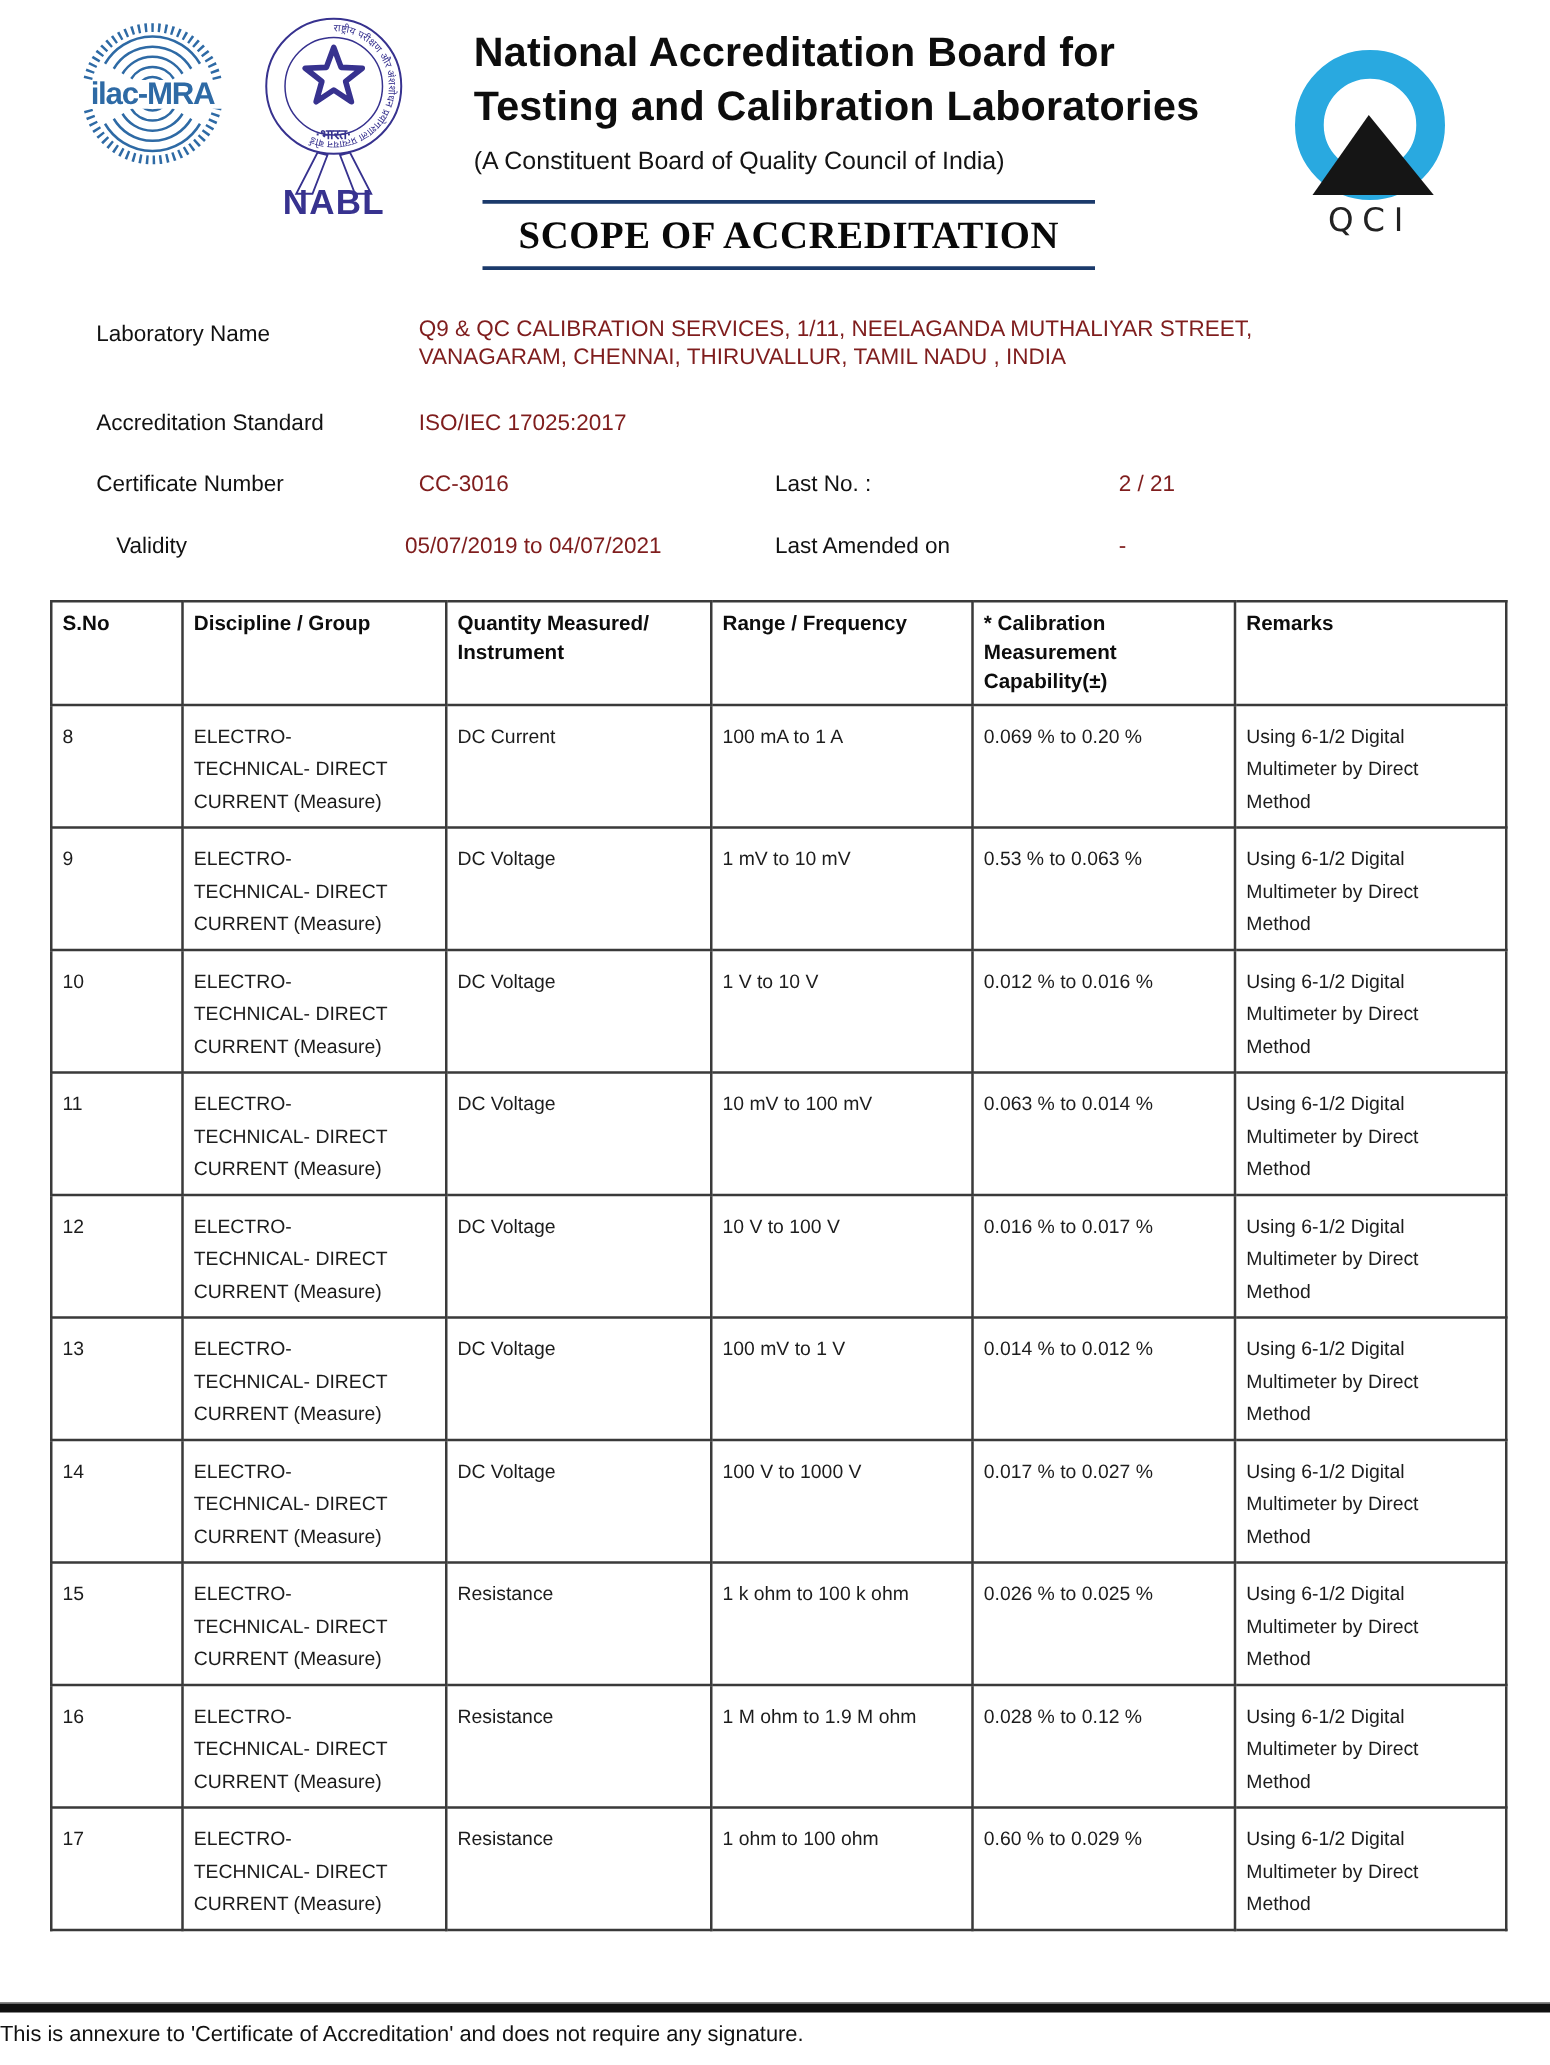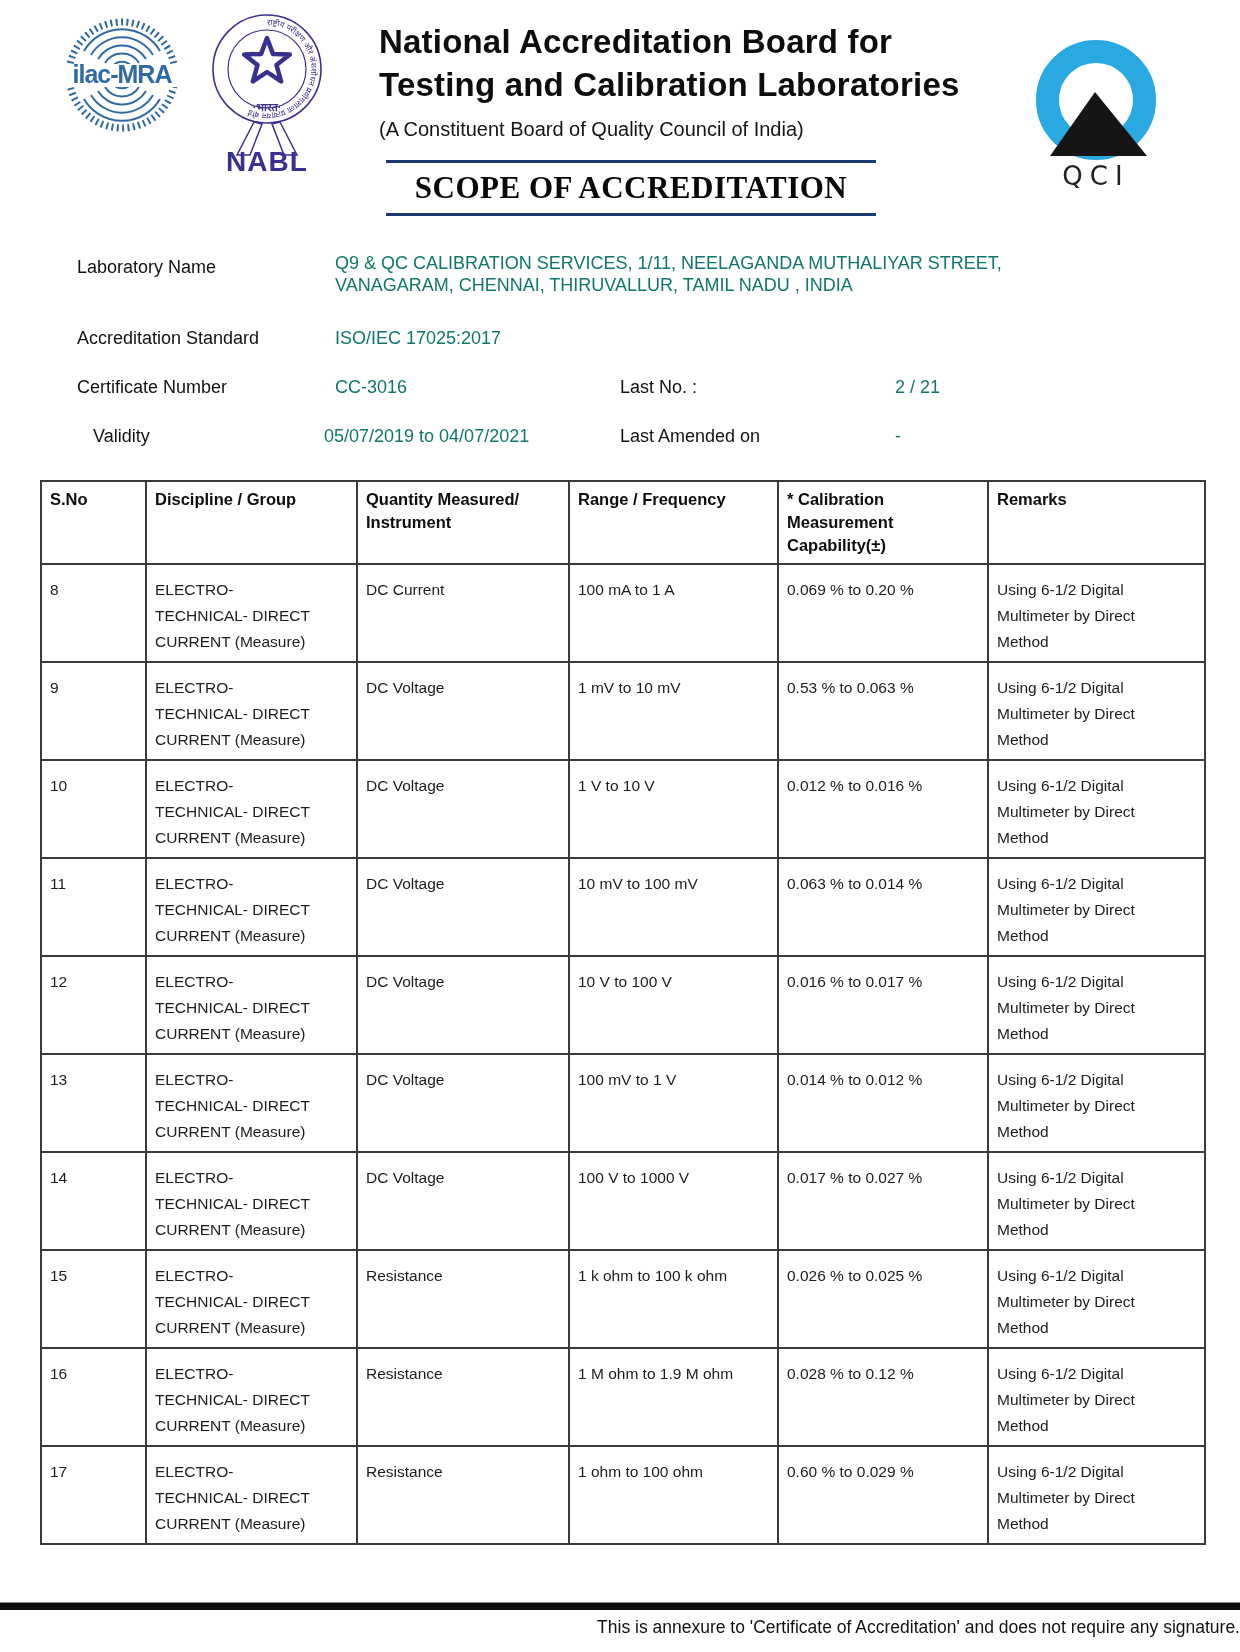--- a/index.html
+++ b/index.html
@@ -20,7 +20,7 @@
   }
   
   .info-label{font-size:18px;color:#121212;}
-  .info-value{font-size:18px;color:#0f766e;white-space:pre-line;}
+  .info-value{font-size:18px;color:#7f1d1d;white-space:pre-line;}
   
   table.scope{
     position:absolute;left:40px;top:480px;width:1164px;

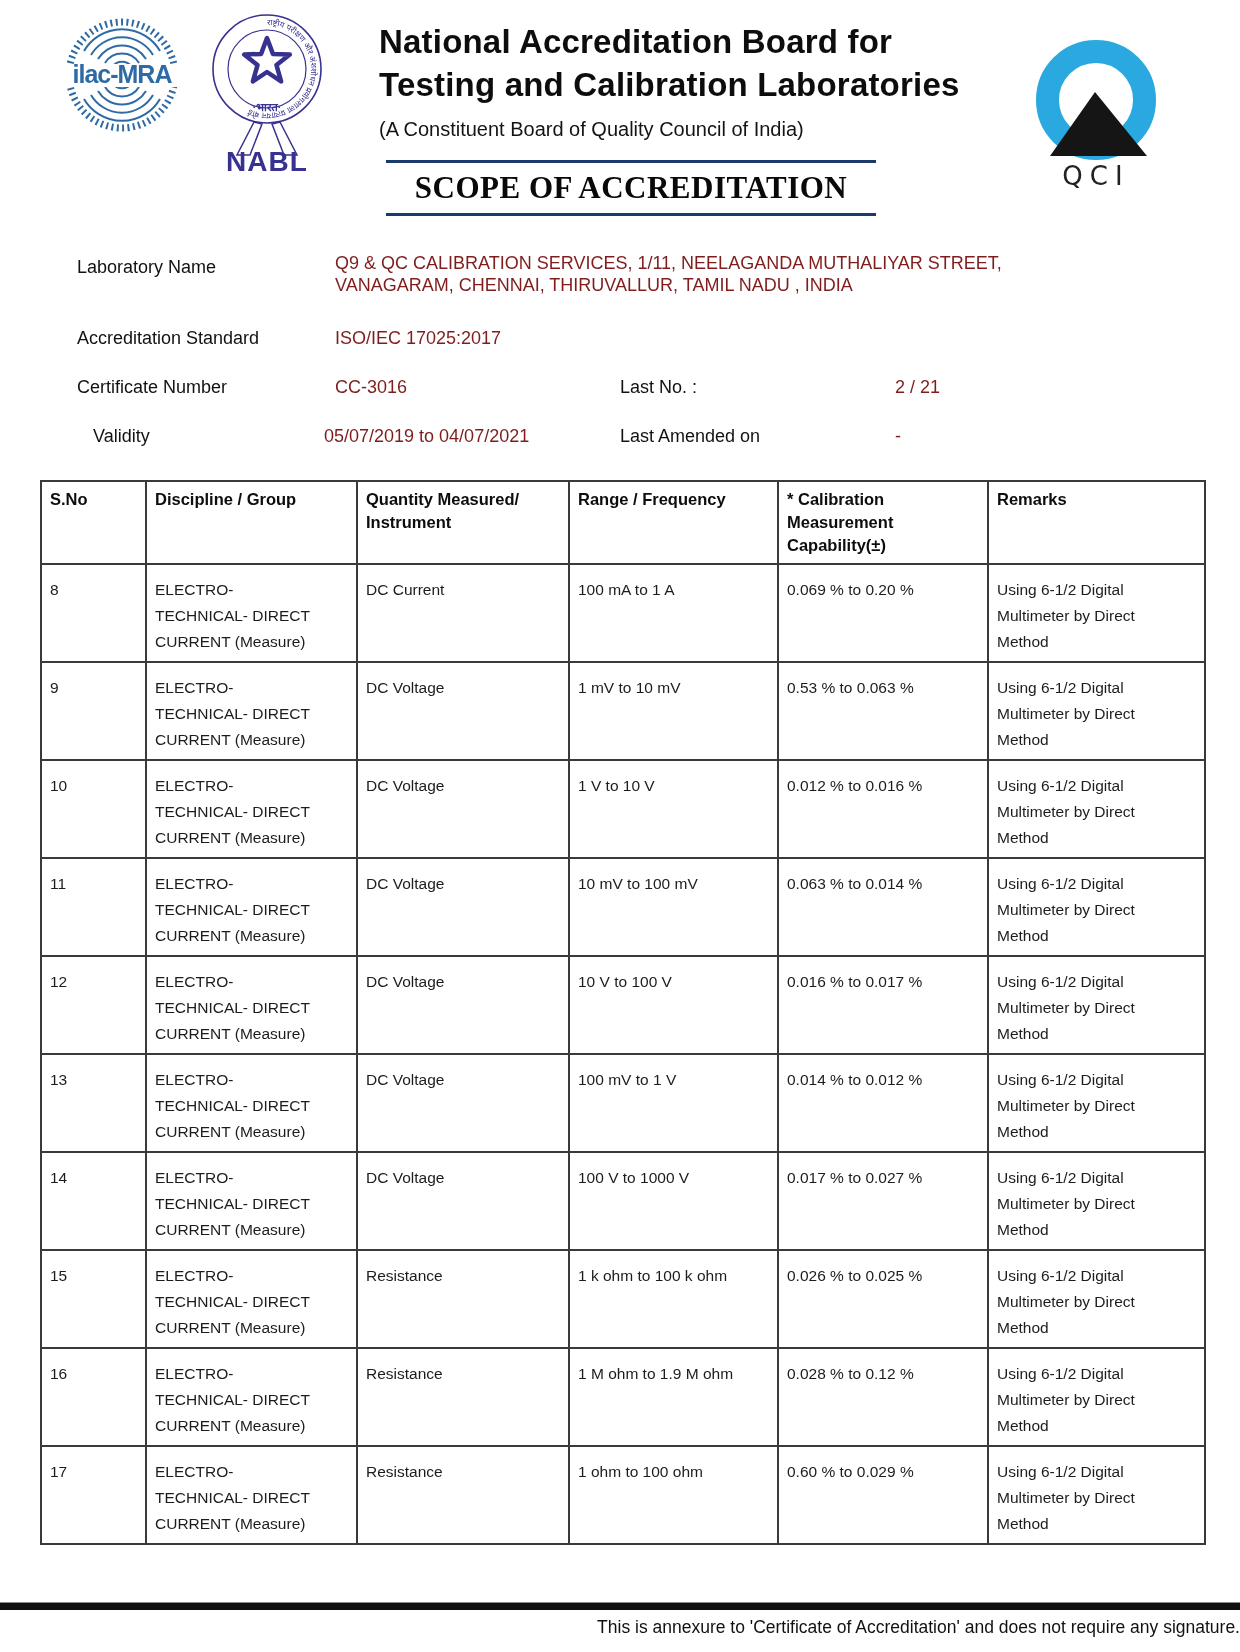--- a/index.html
+++ b/index.html
@@ -38,7 +38,7 @@
   }
   
   .footer-rule{left:0;top:1602px;width:1240px;height:7px;background:#101010;border-top:1px solid #8a8a8a;}
-  .footer-note{left:0;top:1617px;width:1240px;text-align:right;font-size:17.5px;color:#111;}
+  .footer-note{left:0;top:1617px;width:1240px;text-align:left;font-size:17.5px;color:#111;}
 </style>
 </head>
 <body>

